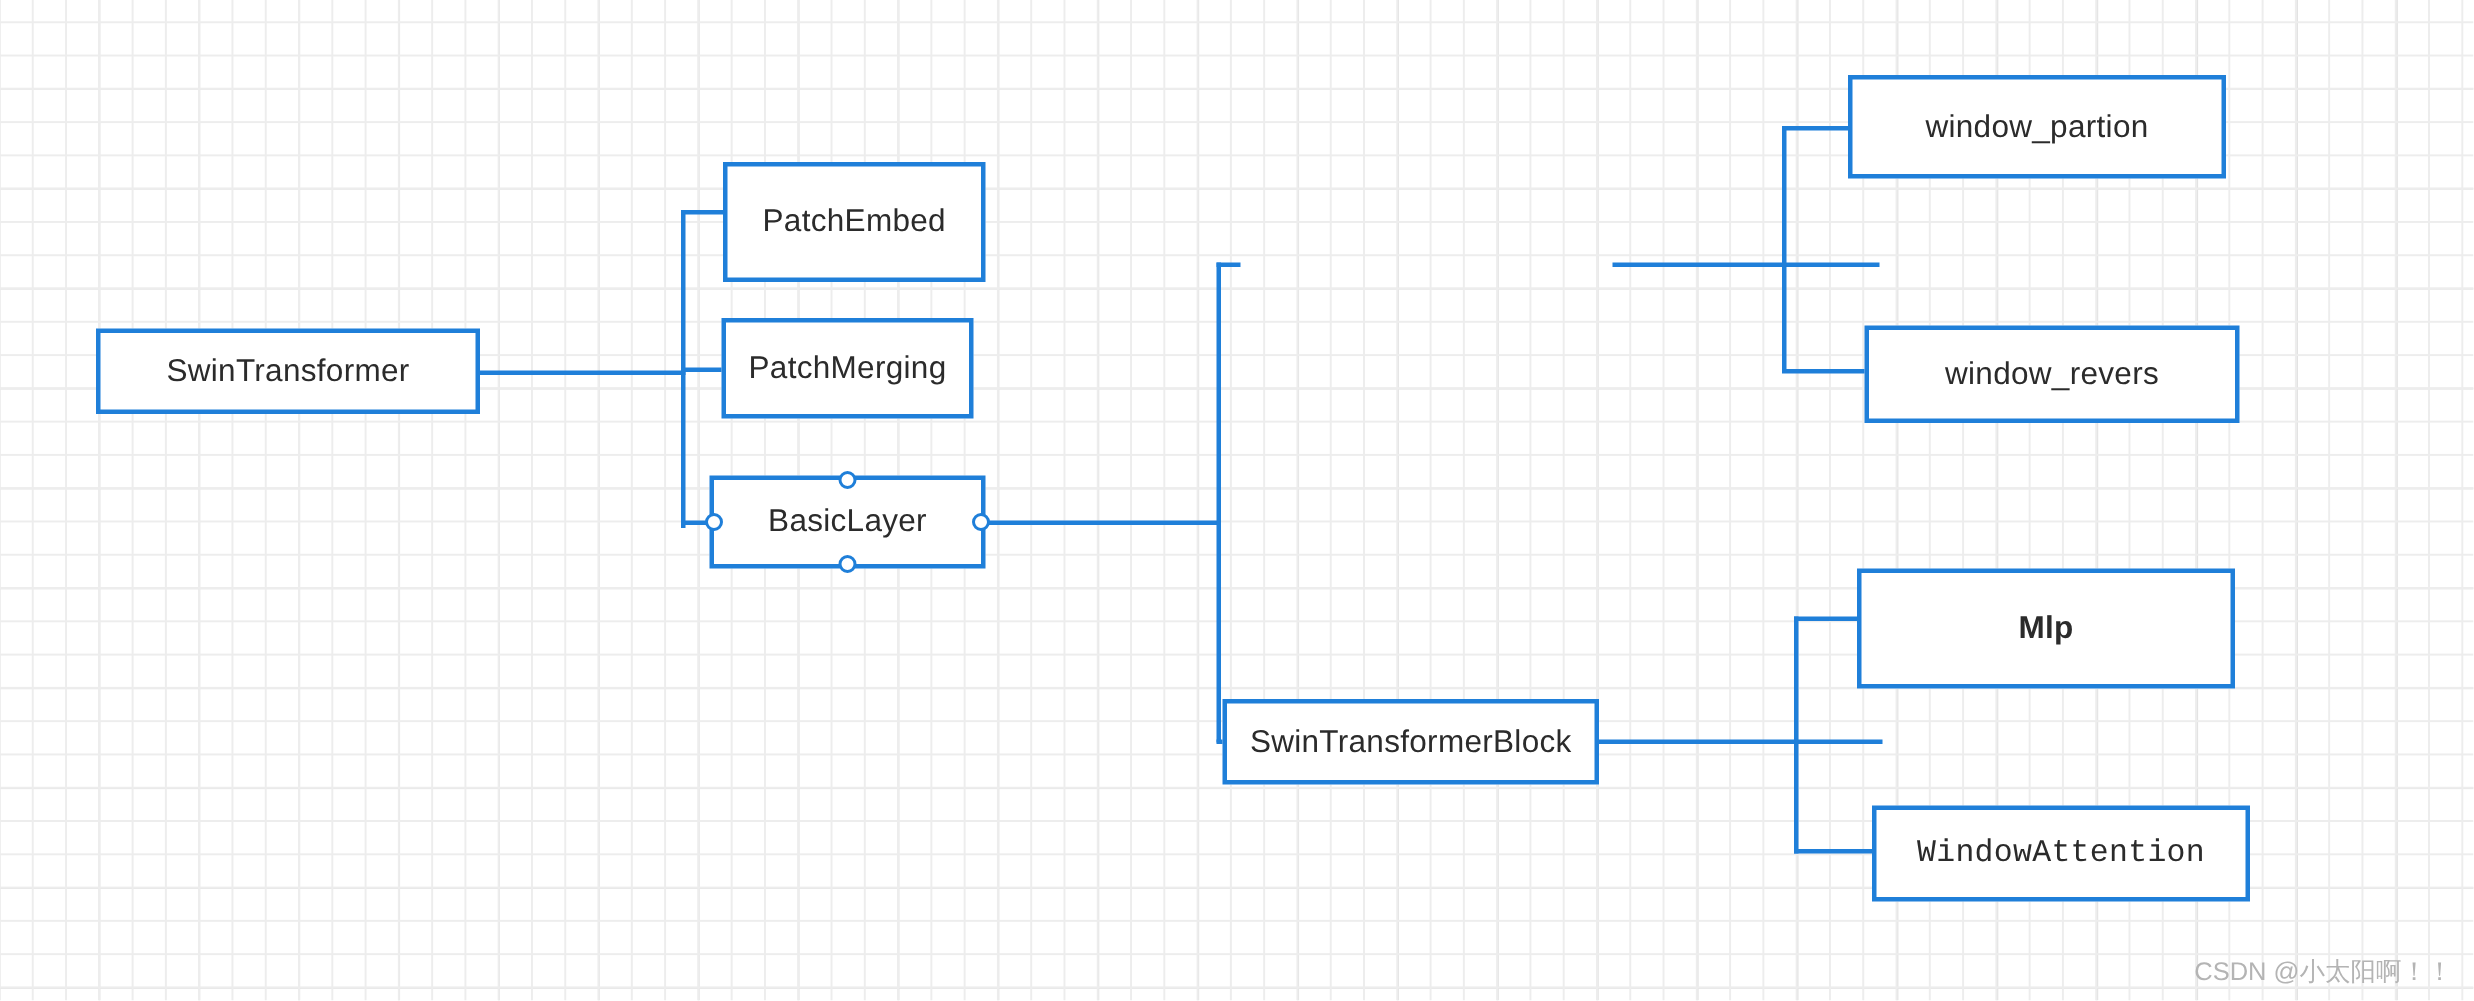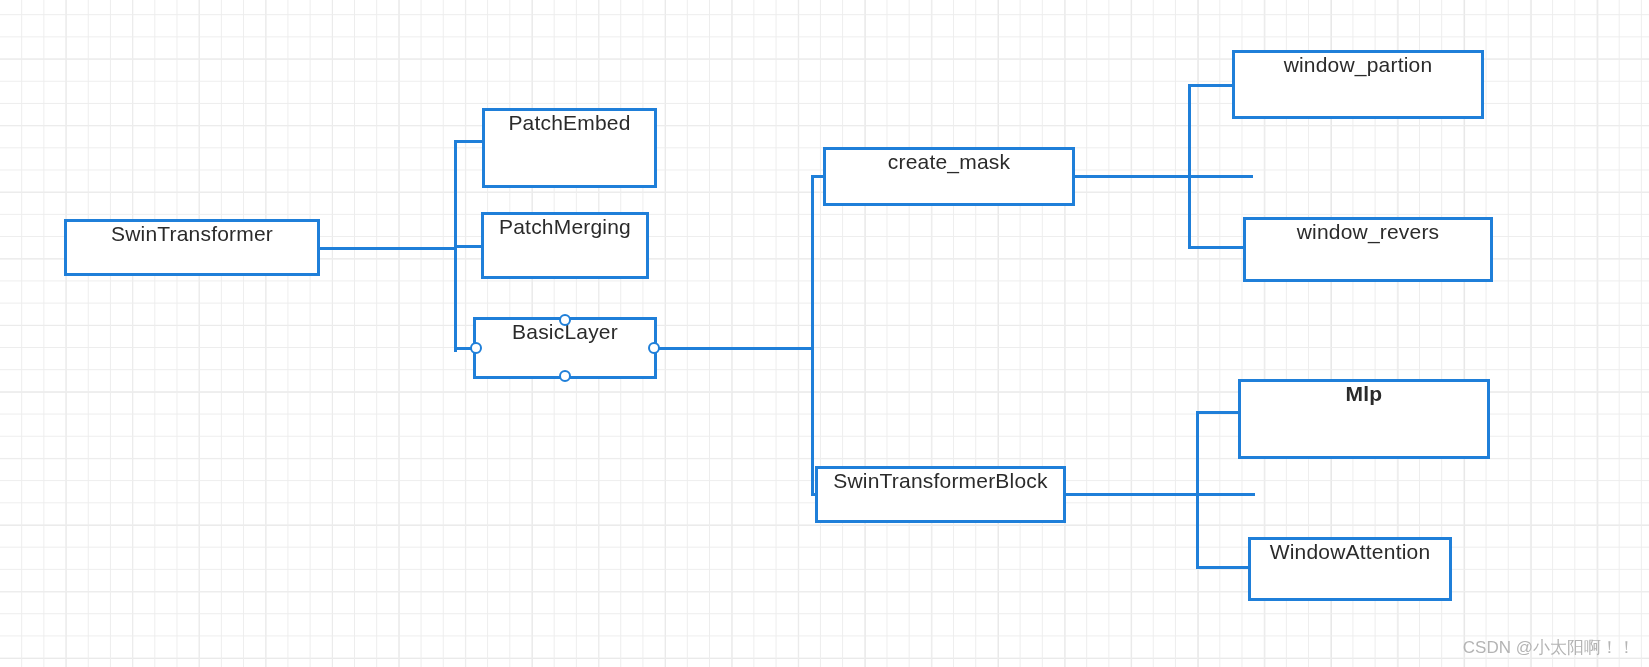--- a/index.html
+++ b/index.html
@@ -28,6 +28,7 @@
     background: #ffffff;
     border: 3px solid #1f7fd9;
     display: flex;
+    align-items: center;
     justify-content: center;
     color: #2b2b2b;
     font-size: 21px;

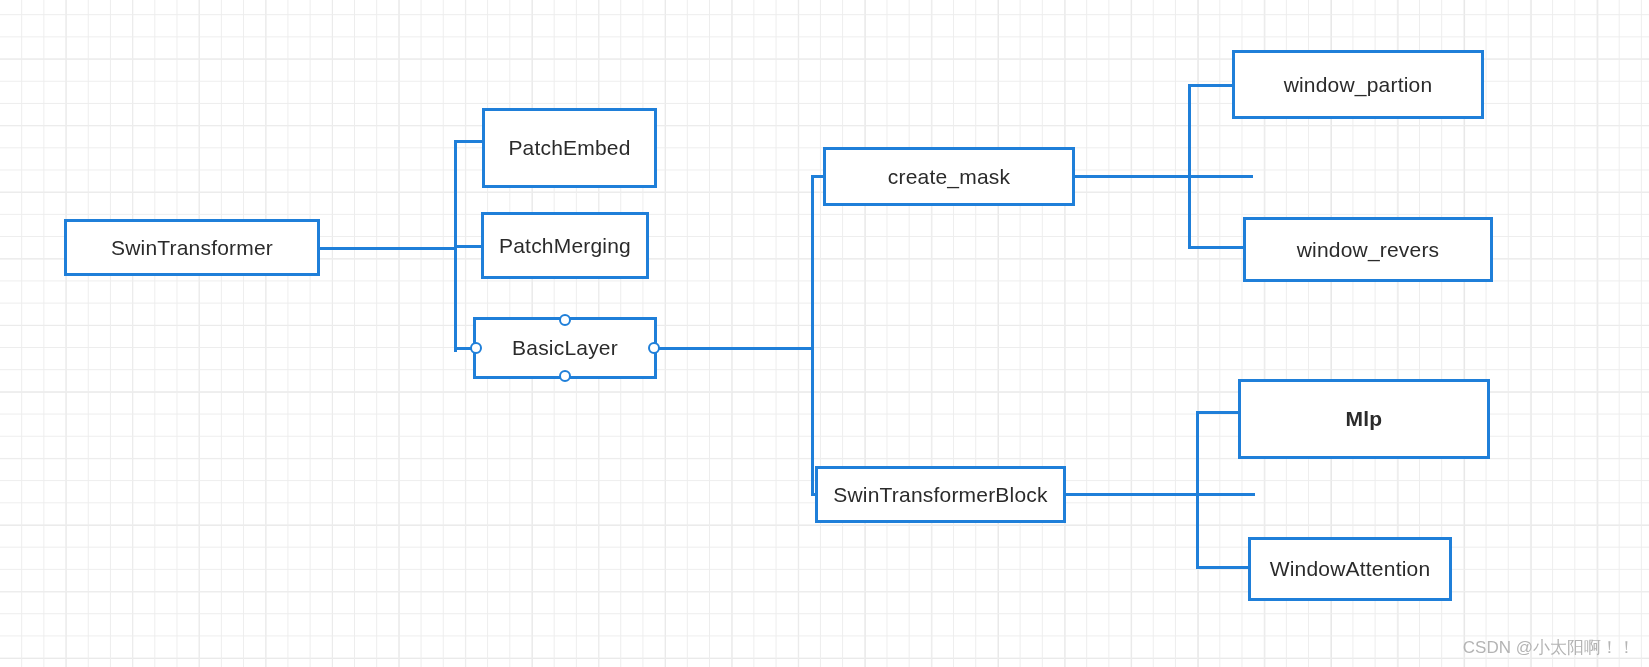--- a/index.html
+++ b/index.html
@@ -128,9 +128,6 @@
     <span class="handle h-left"></span>
   </div>
 
-  <div class="node" style="left:823px; top:147px; width:252px; height:59px;">
-    <span>create_mask</span>
-  </div>
 
   <div class="node" style="left:815px; top:466px; width:251px; height:57px;">
     <span>SwinTransformerBlock</span>

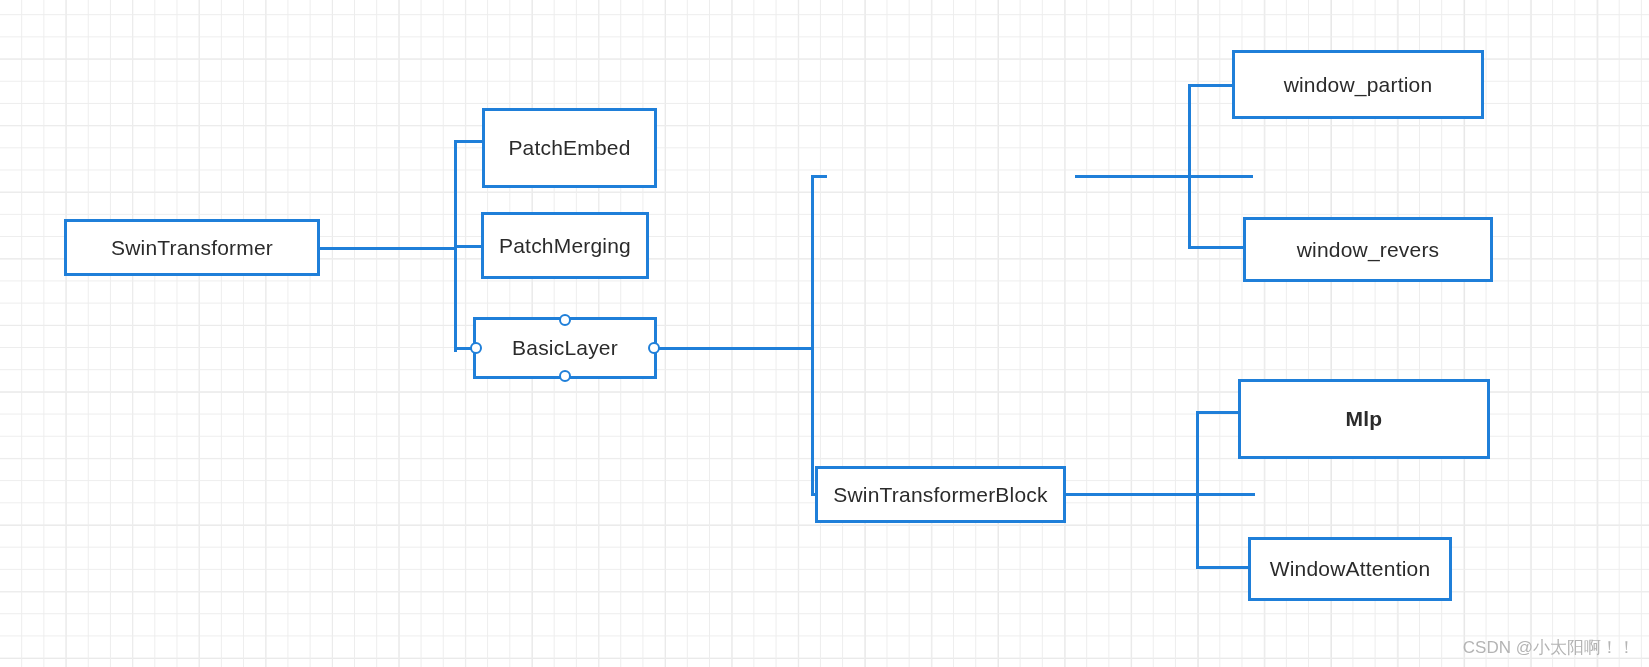--- a/index.html
+++ b/index.html
@@ -145,7 +145,7 @@
     <span>Mlp</span>
   </div>
 
-  <div class="node" style="left:1248px; top:537px; width:204px; height:64px;">
+  <div class="node" style="left:1248px; top:537px; width:252px; height:64px;font-family:Liberation Mono, monospace;">
     <span>WindowAttention</span>
   </div>
 

